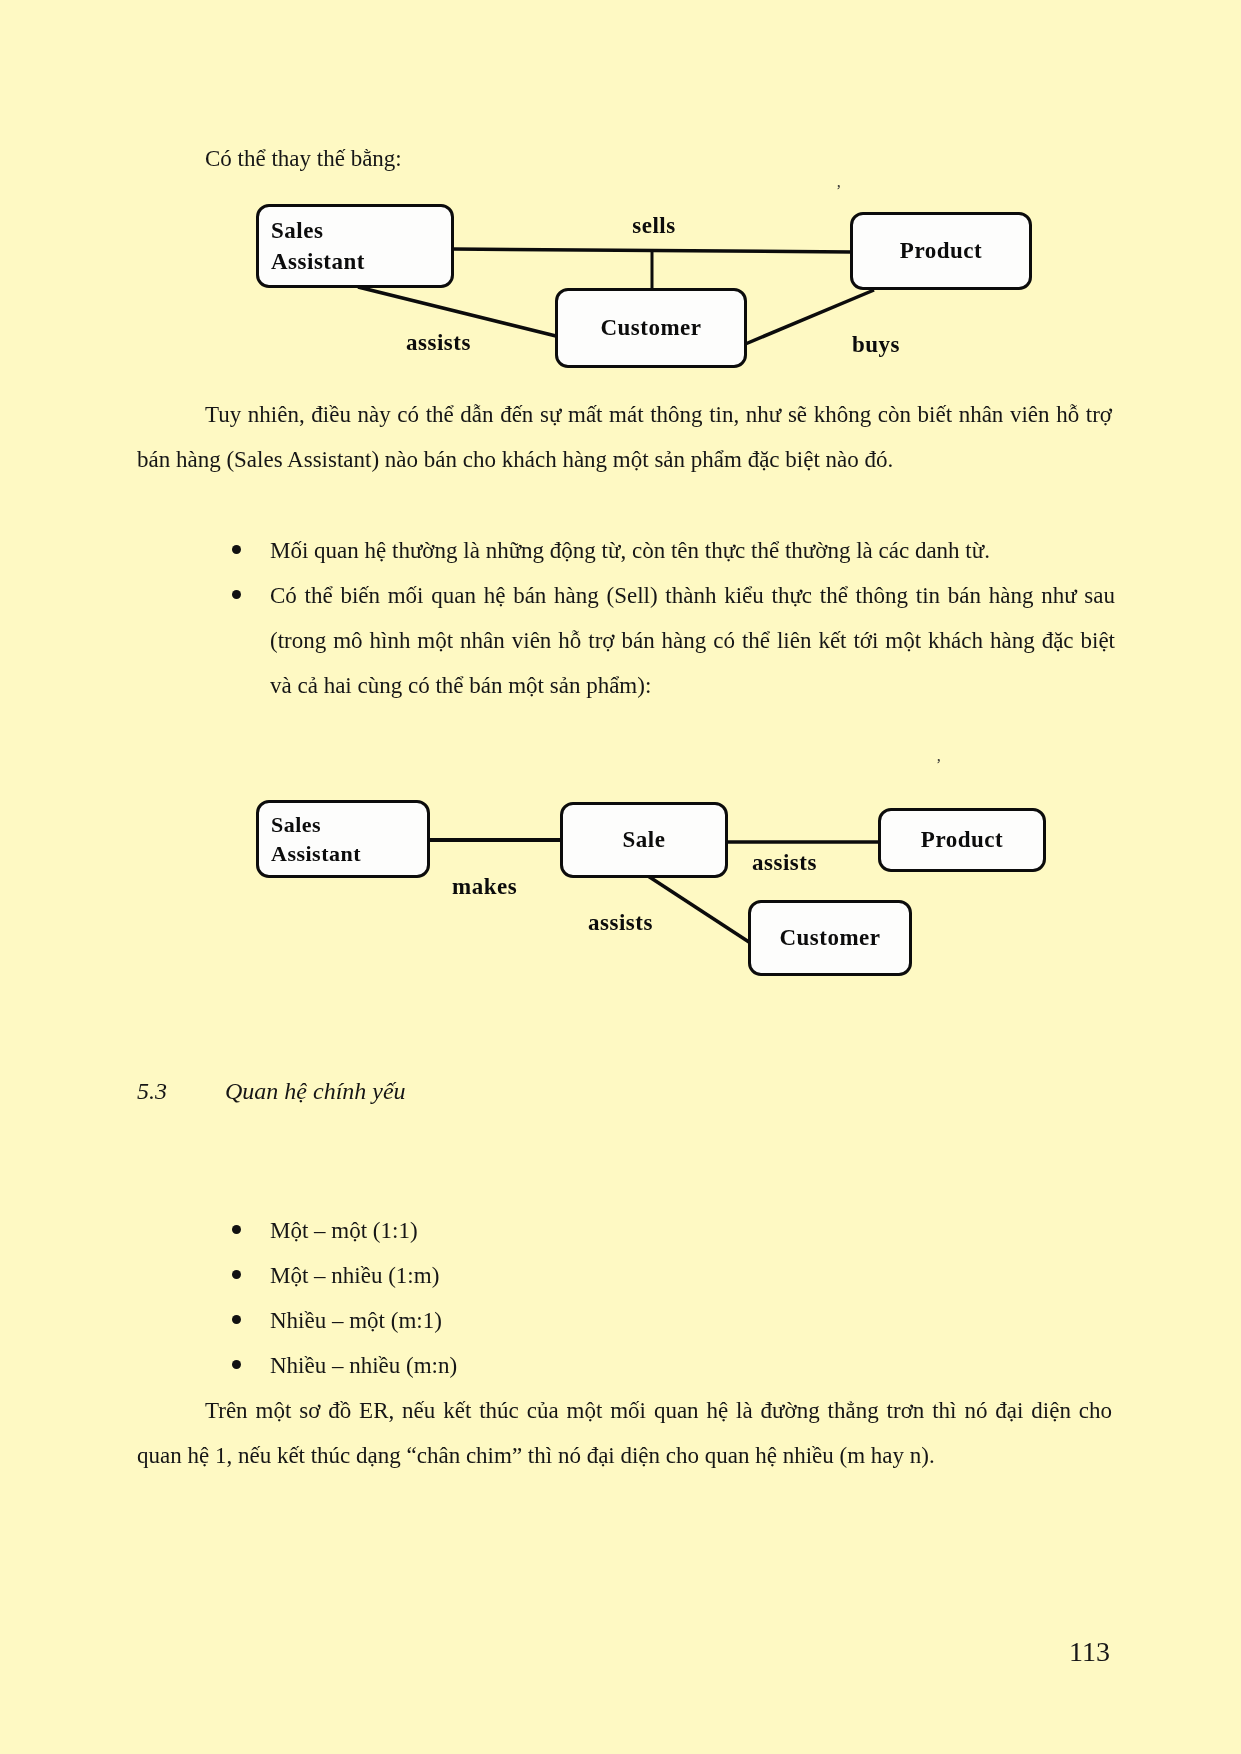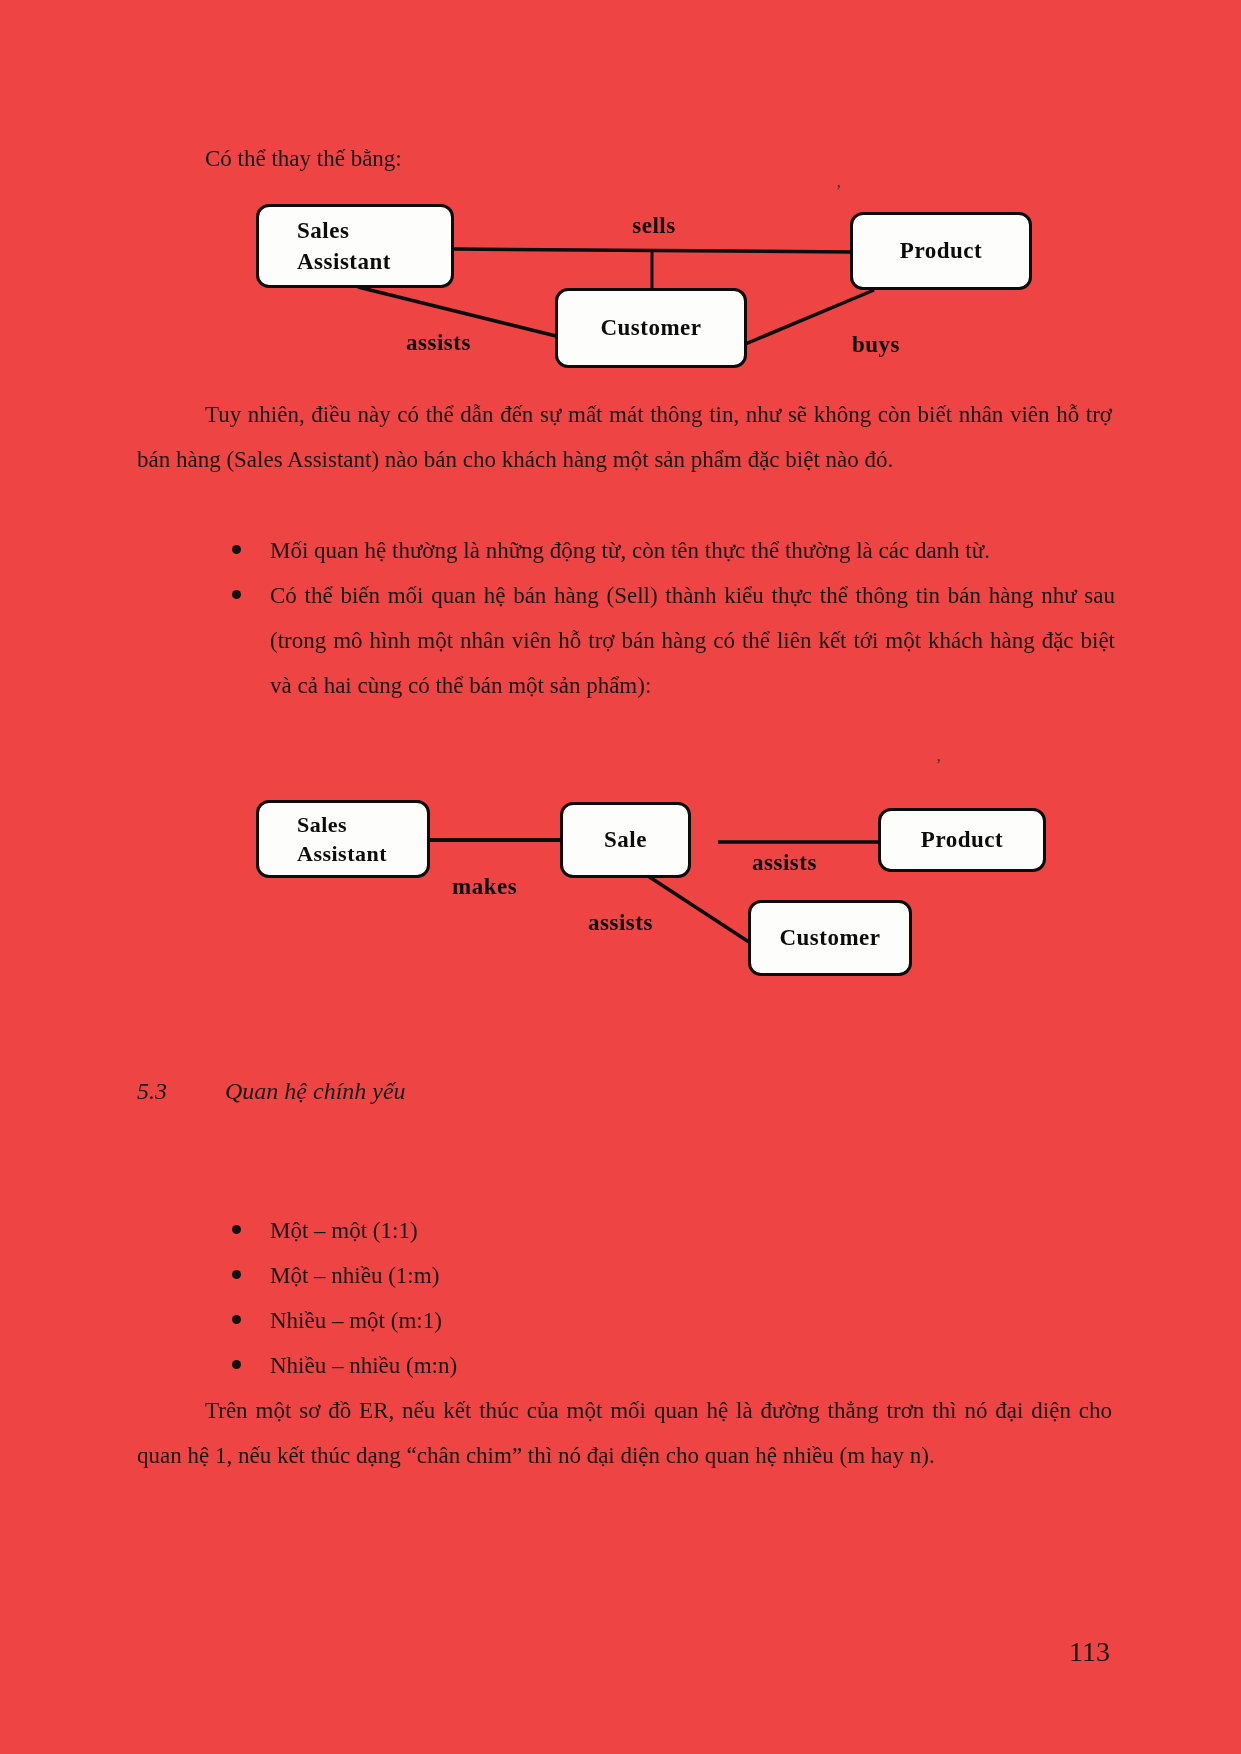--- a/index.html
+++ b/index.html
@@ -9,7 +9,7 @@
     width: 1241px;
     height: 1754px;
     margin: 0 auto;
-    background: #ef4444;
+    background: #fef9c3;
     color: #141414;
     font-family: "Liberation Serif", "DejaVu Serif", serif;
     overflow: hidden;

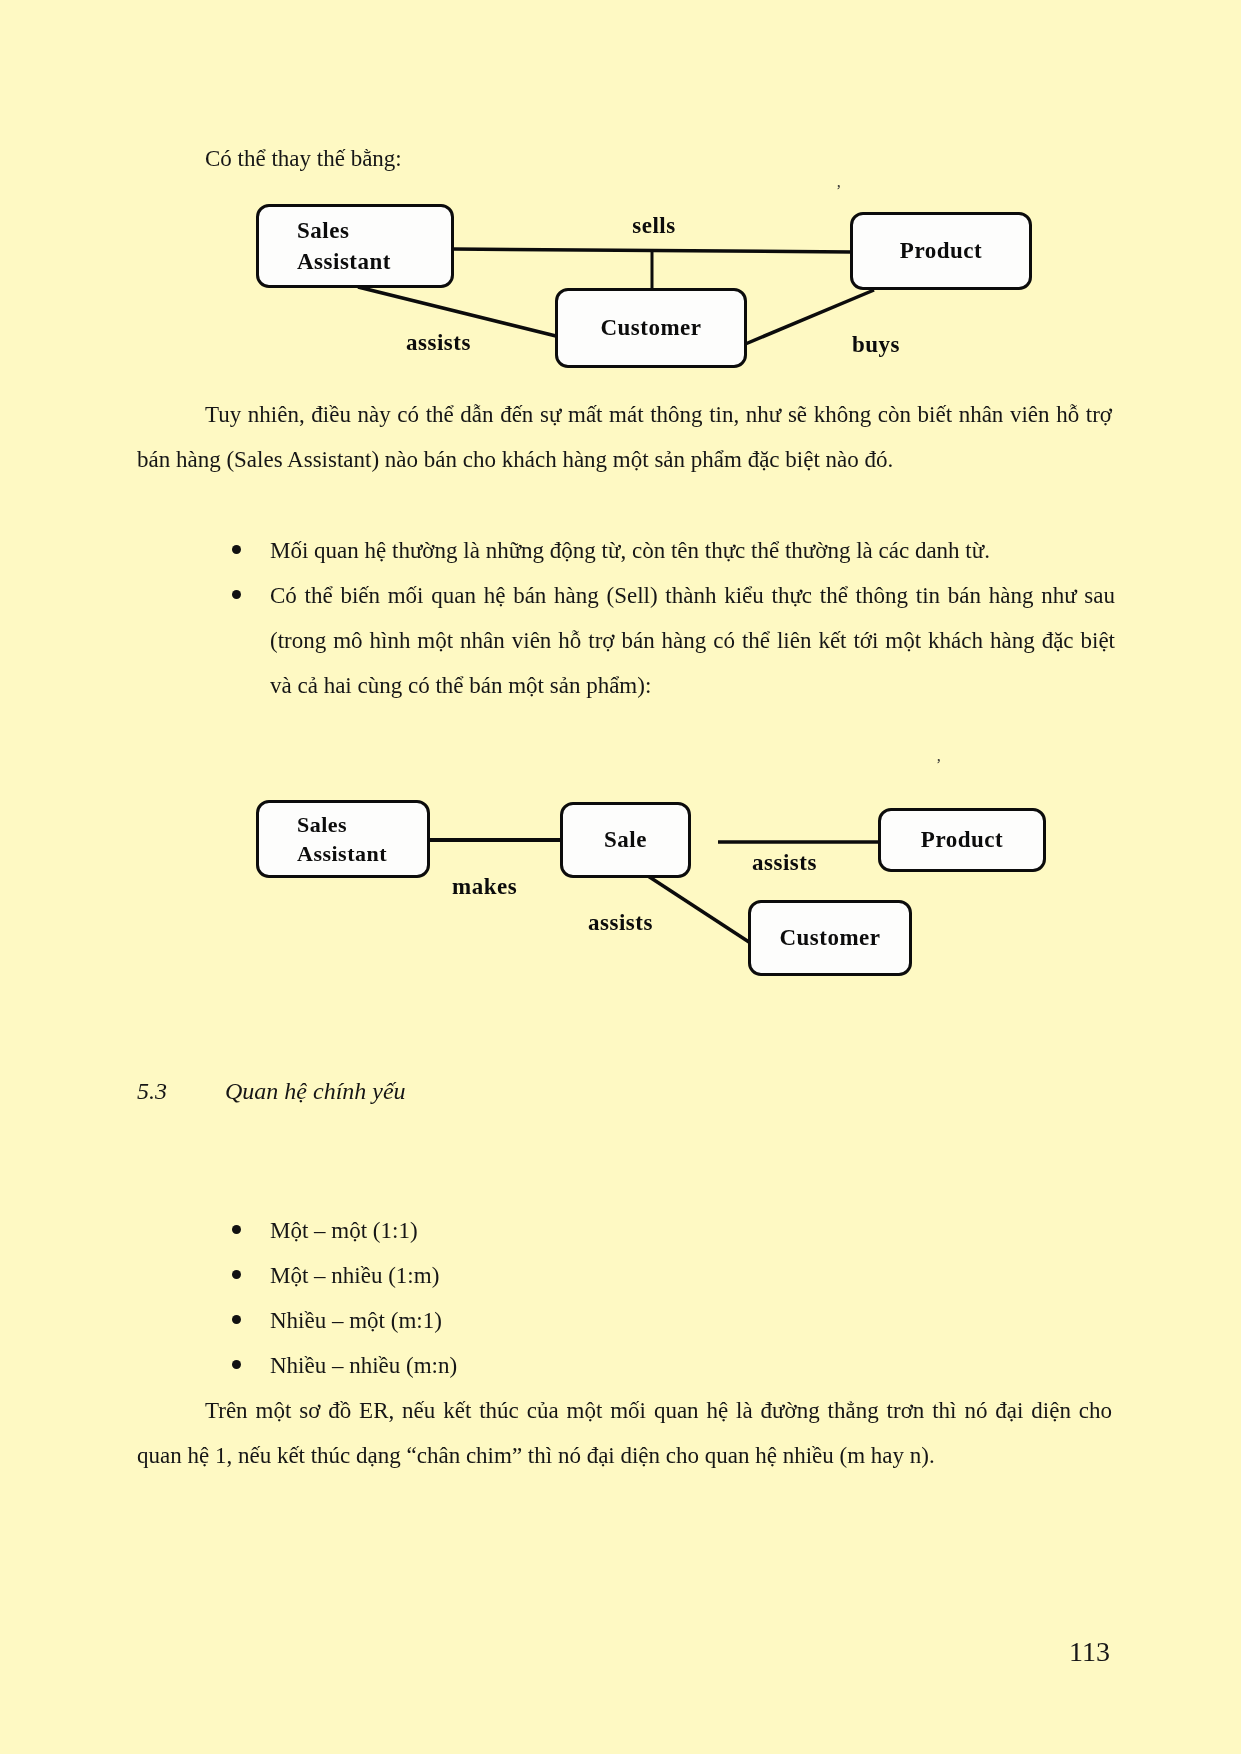--- a/index.html
+++ b/index.html
@@ -49,7 +49,7 @@
   }
   .entity-box.two-line {
     justify-content: flex-start;
-    padding-left: 38px;
+    padding-left: 12px;
     line-height: 31px;
   }
   .entity-box.two-line span { display: block; width: 122px; }

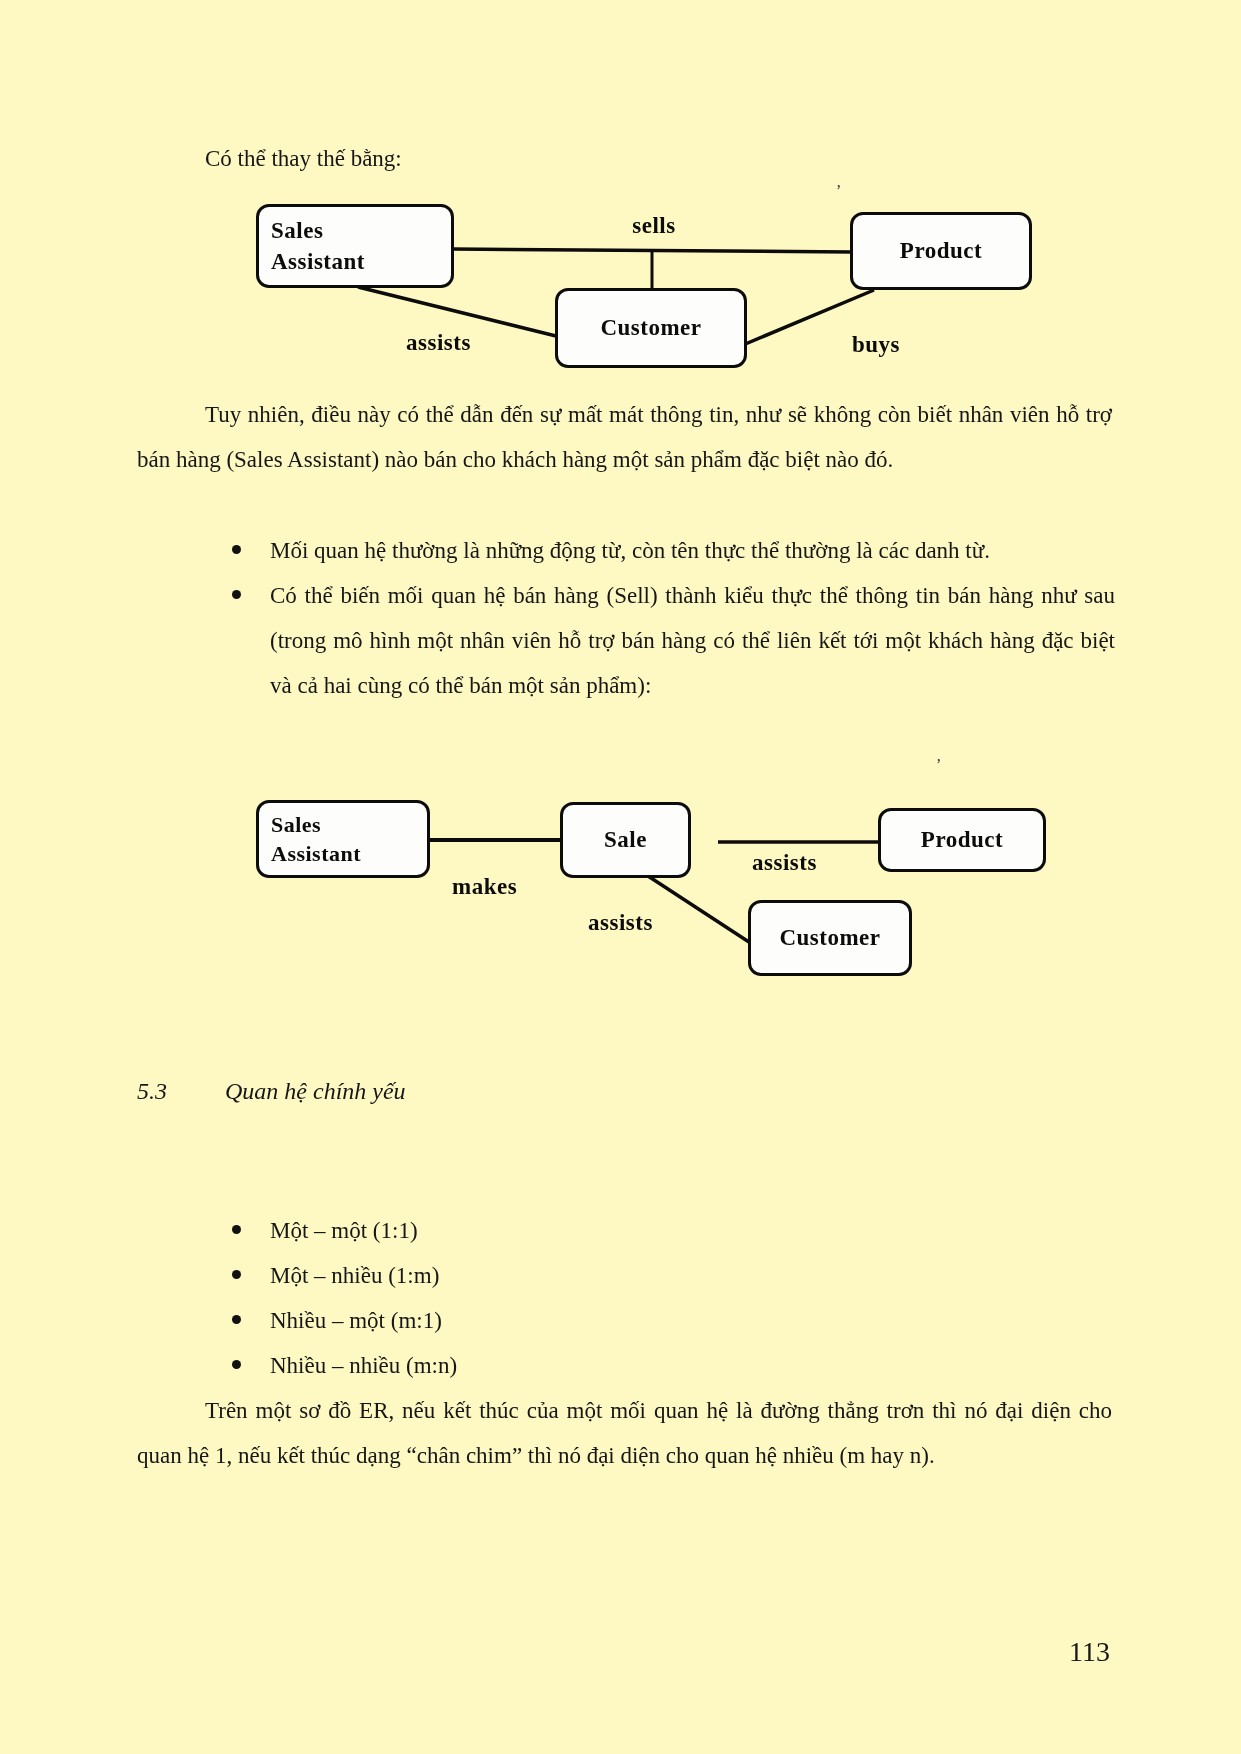--- a/index.html
+++ b/index.html
@@ -158,7 +158,7 @@
   <div class="entity-box two-line" style="left:256px; top:800px; width:174px; height:78px; font-size:22px; line-height:29px;">
     <span>Sales Assistant</span>
   </div>
-  <div class="entity-box" style="left:560px; top:802px; width:131px; height:76px;">
+  <div class="entity-box" style="left:560px; top:802px; width:168px; height:76px;">
     <span>Sale</span>
   </div>
   <div class="entity-box" style="left:878px; top:808px; width:168px; height:64px;">

